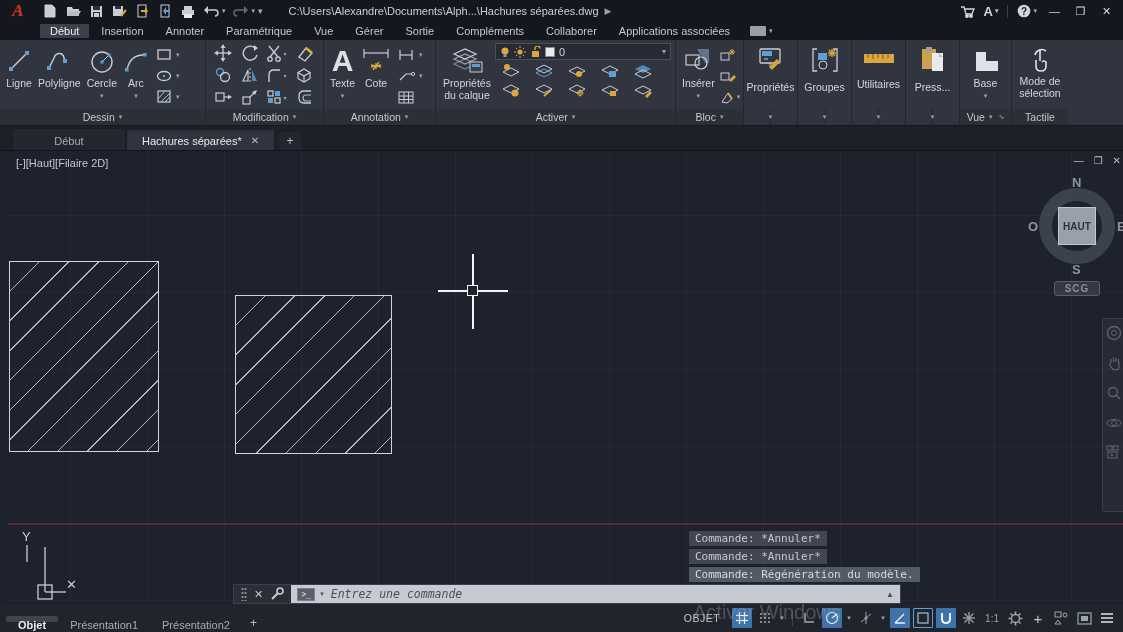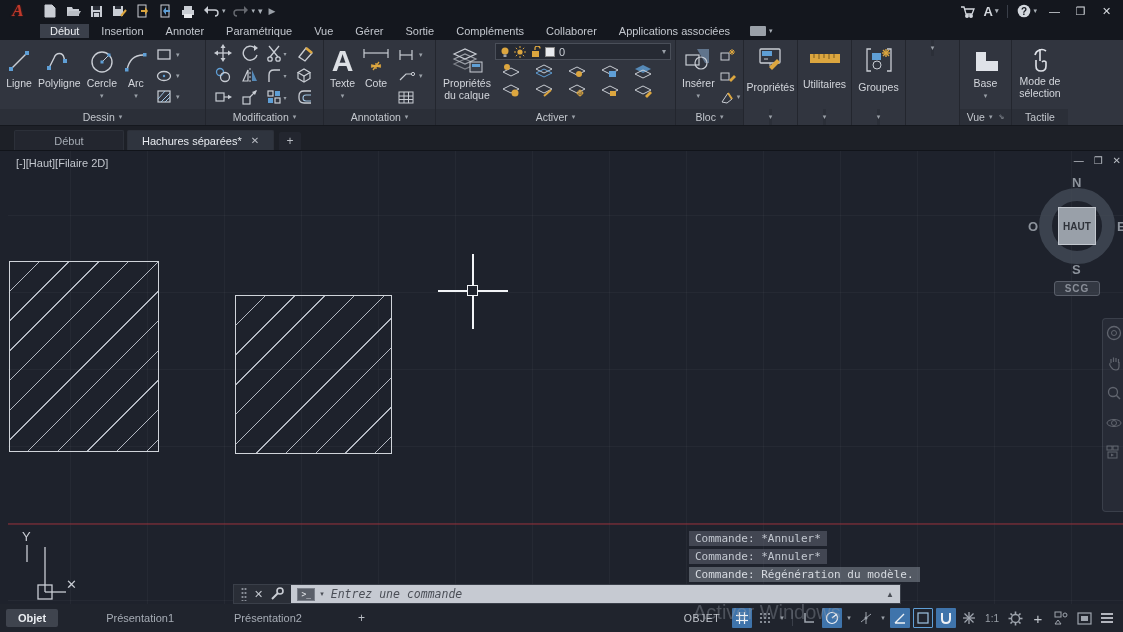--- a/index.html
+++ b/index.html
@@ -192,6 +192,7 @@
       <span class="qdrop">▾</span>
       <span class="qdrop" style="font-size:9px">▾</span>
     </div>
+    <div class="doc-path"><span>C:\Users\Alexandre\Documents\Alph...\Hachures séparées.dwg</span></div>
     <span class="path-arrow">▶</span>
     <div class="tb-right">
       <span class="tbi">

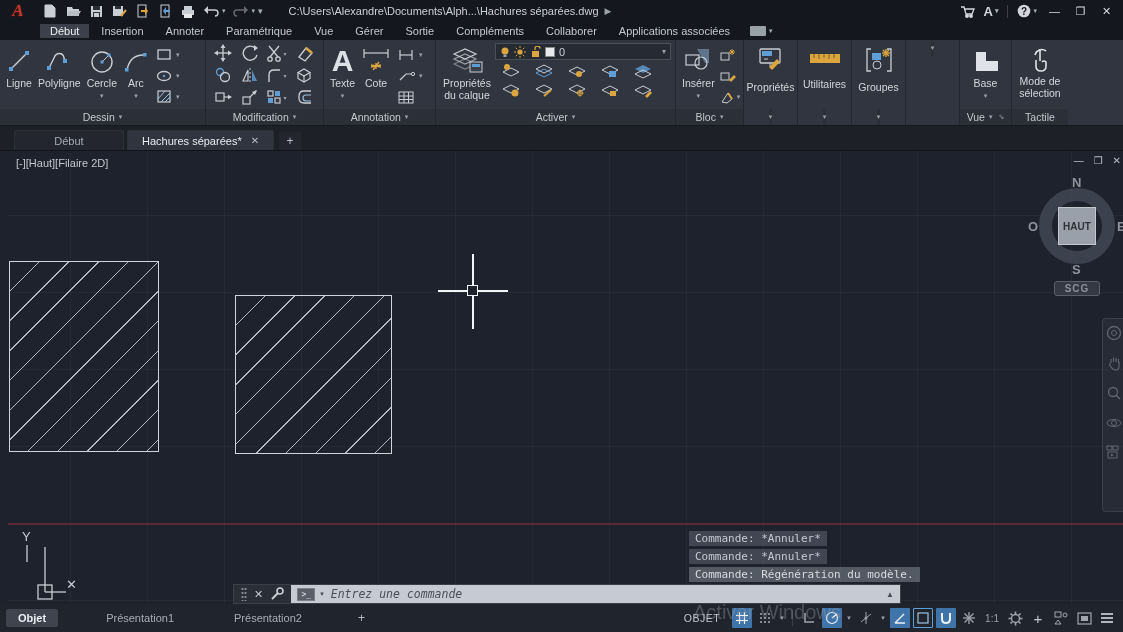--- a/index.html
+++ b/index.html
@@ -647,25 +647,6 @@
 
     <div class="panel collapsed" style="width:54px">
       <div class="pc">
-        <span style="margin-top:7px"><svg width="34" height="20">
-              <rect x="2" y="4" width="30" height="9" fill="#dca63f"></rect>
-              <g stroke="#7a5a1e">
-                <line x1="6" y1="4" x2="6" y2="8"></line>
-                <line x1="11" y1="4" x2="11" y2="9"></line>
-                <line x1="16" y1="4" x2="16" y2="8"></line>
-                <line x1="21" y1="4" x2="21" y2="9"></line>
-                <line x1="26" y1="4" x2="26" y2="8"></line>
-              </g>
-            </svg></span>
-        <span class="clabel">Utilitaires</span>
-      </div>
-      <div class="pf">
-          <span class="fv">▾</span>
-        </div>
-    </div>
-
-    <div class="panel collapsed" style="width:54px">
-      <div class="pc">
         <span style="margin-top:4px"><svg width="32" height="26">
               <g stroke="#c9cdd4" fill="none" stroke-width="1.3">
                 <path d="M8 2 H4 V24 H8"></path>
@@ -681,6 +662,25 @@
               </g>
             </svg></span>
         <span class="clabel">Groupes</span>
+      </div>
+      <div class="pf">
+          <span class="fv">▾</span>
+        </div>
+    </div>
+
+    <div class="panel collapsed" style="width:54px">
+      <div class="pc">
+        <span style="margin-top:7px"><svg width="34" height="20">
+              <rect x="2" y="4" width="30" height="9" fill="#dca63f"></rect>
+              <g stroke="#7a5a1e">
+                <line x1="6" y1="4" x2="6" y2="8"></line>
+                <line x1="11" y1="4" x2="11" y2="9"></line>
+                <line x1="16" y1="4" x2="16" y2="8"></line>
+                <line x1="21" y1="4" x2="21" y2="9"></line>
+                <line x1="26" y1="4" x2="26" y2="8"></line>
+              </g>
+            </svg></span>
+        <span class="clabel">Utilitaires</span>
       </div>
       <div class="pf">
           <span class="fv">▾</span>

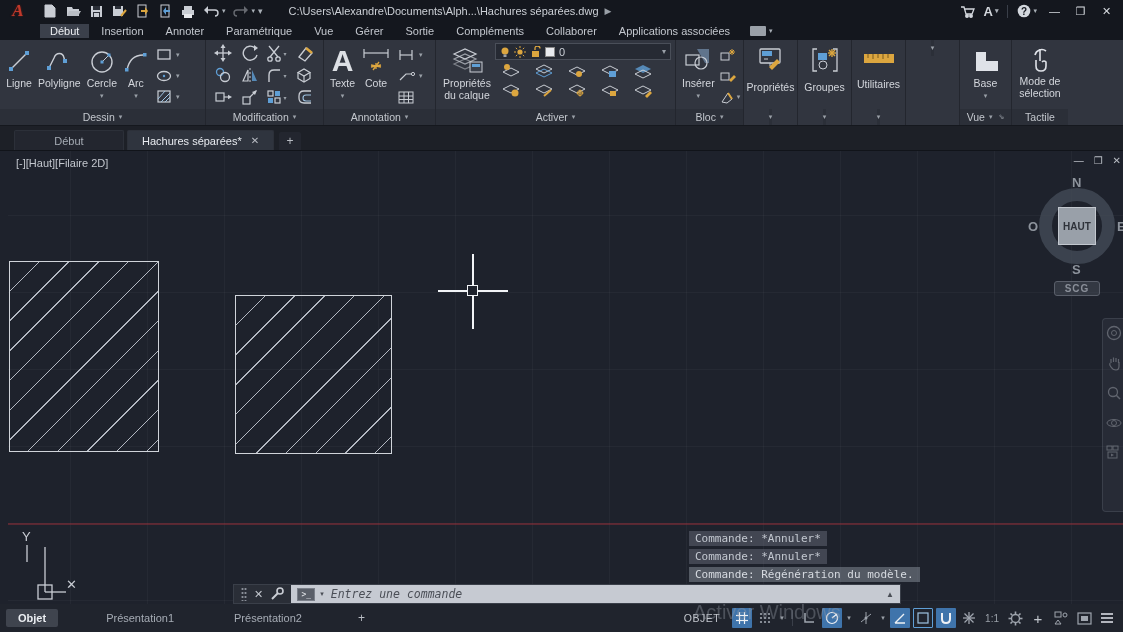--- a/index.html
+++ b/index.html
@@ -688,6 +688,15 @@
     </div>
 
     <div class="panel collapsed" style="width:54px">
+      <div class="pc">
+        <span style="margin-top:3px"><svg width="28" height="27">
+              <rect x="3" y="3" width="14" height="20" fill="#caa24e"></rect>
+              <rect x="7" y="1" width="6" height="4" fill="#9aa0a8"></rect>
+              <polygon points="13,7 24,7 24,25 13,25" fill="#e8eaee"></polygon>
+              <polygon points="20,7 24,11 20,11" fill="#b9bdc4"></polygon>
+            </svg></span>
+        <span class="clabel">Press...</span>
+      </div>
       <div class="pf">
           <span class="fv">▾</span>
         </div>

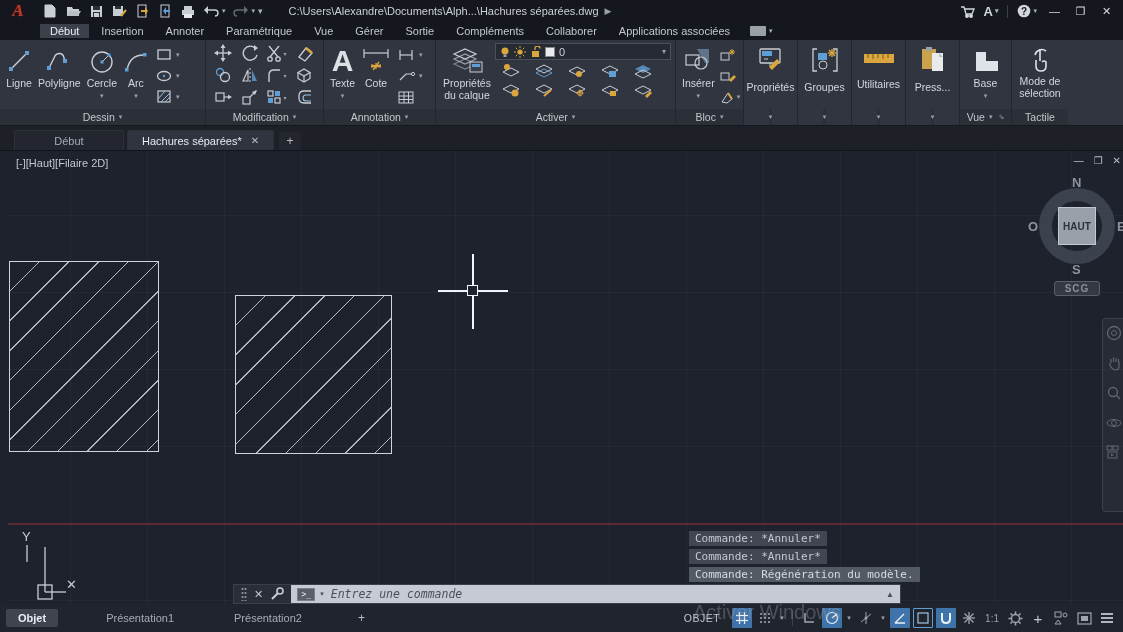--- a/index.html
+++ b/index.html
@@ -99,7 +99,7 @@
   .ucs{position:absolute;left:0px;top:370px;width:90px;height:80px;color:#c9cdd4;}
 
   
-  .statusbar{position:absolute;left:0;top:604px;width:100%;height:28px;background:#20242d;display:flex;align-items:center;padding:0 6px;gap:36px;}
+  .statusbar{position:absolute;left:0;top:604px;width:100%;height:28px;background:#20242d;display:flex;padding:12px 6px;}
   .stab{padding:3px 12px;font-size:11px;color:#a6acb5;border-radius:2px;}
   .stab.active{background:#3f444e;color:#eceff3;font-weight:bold;}
   .splus{color:#b9bdc4;font-size:12px;padding:0 8px;}

